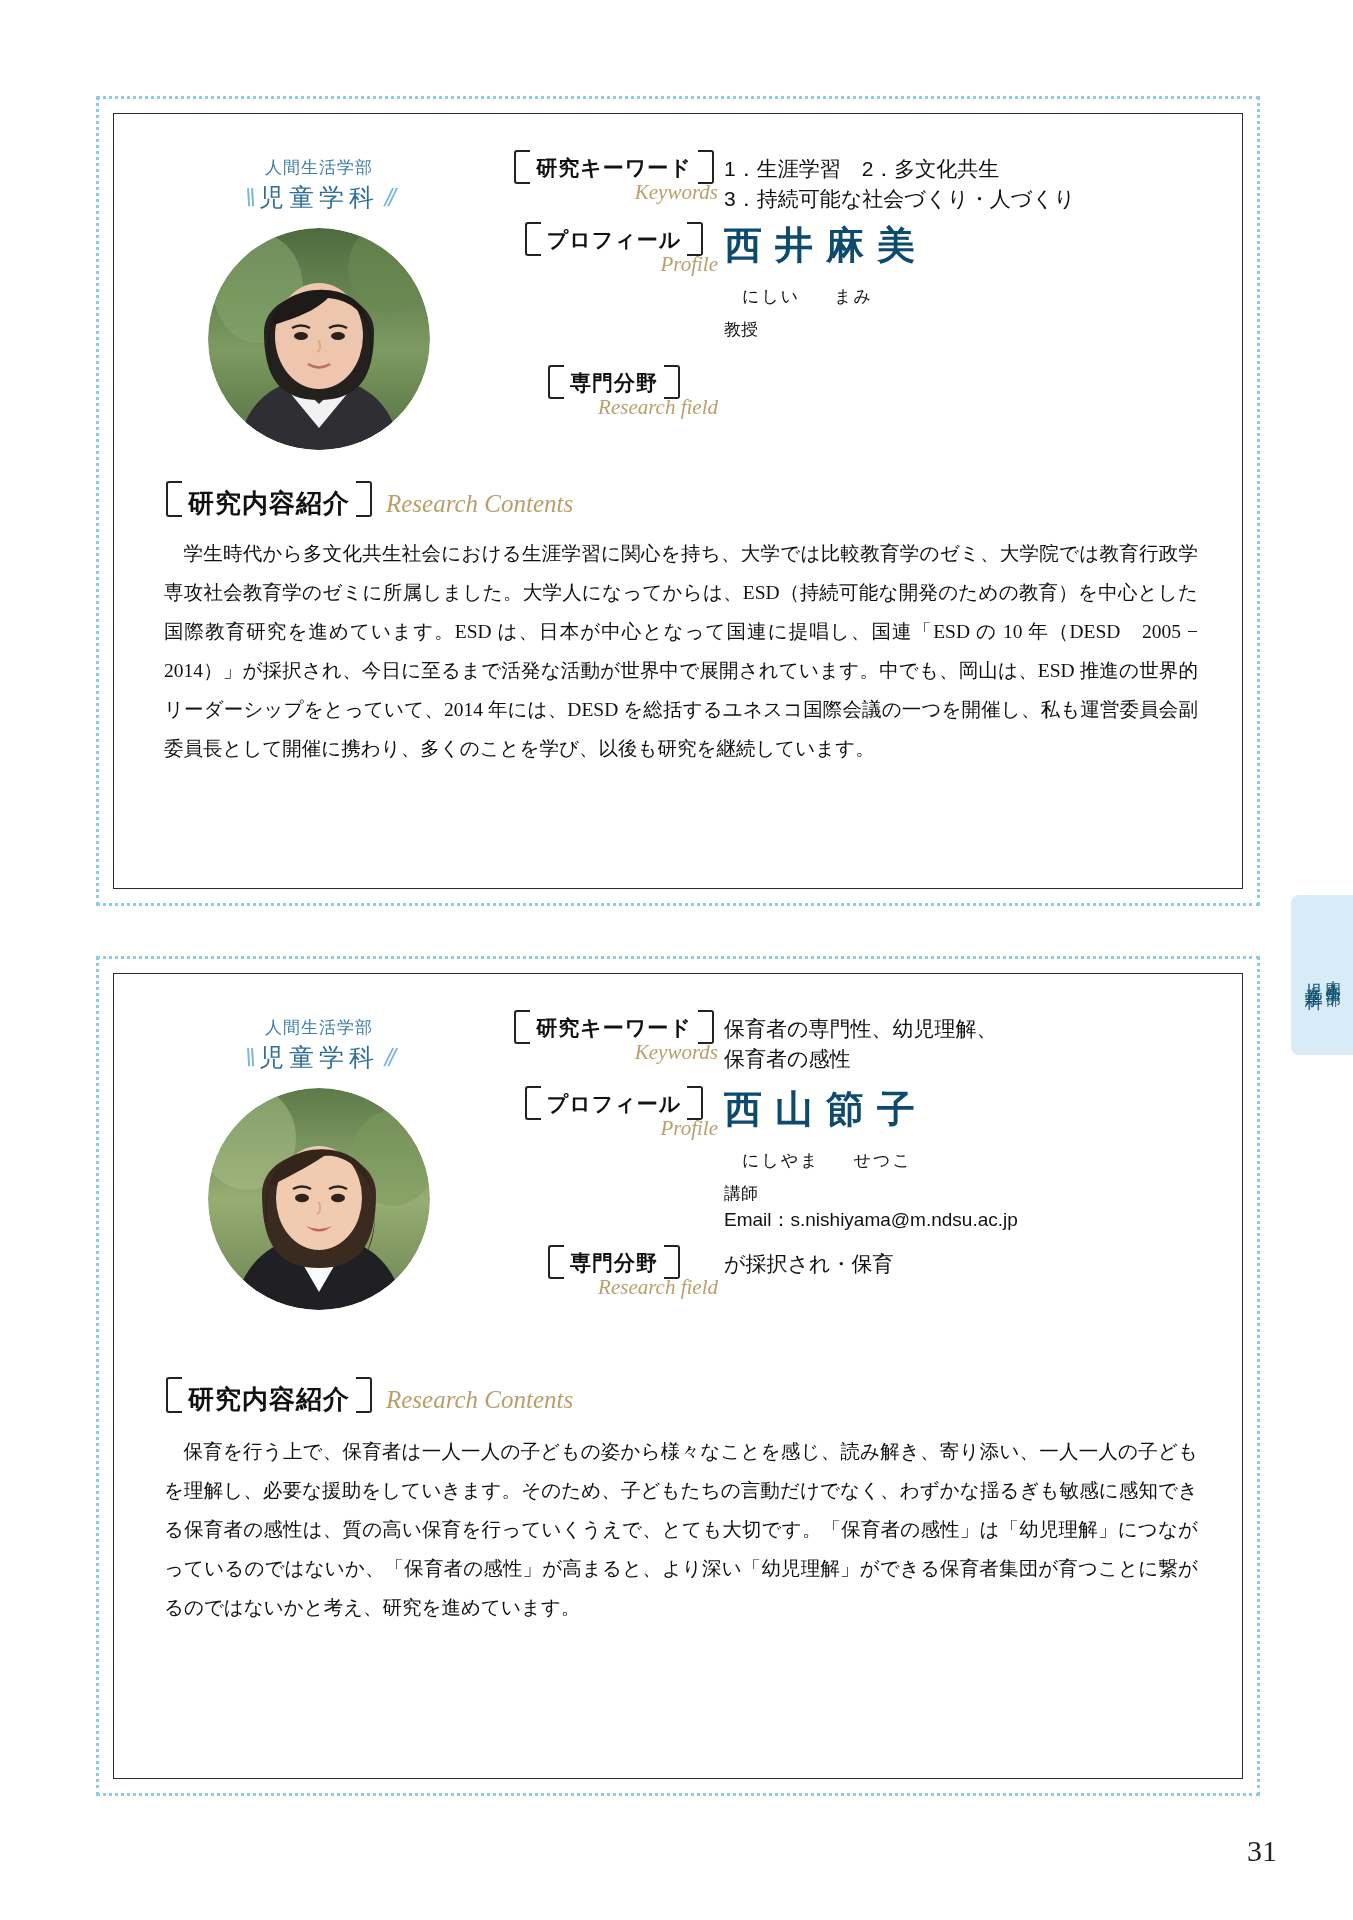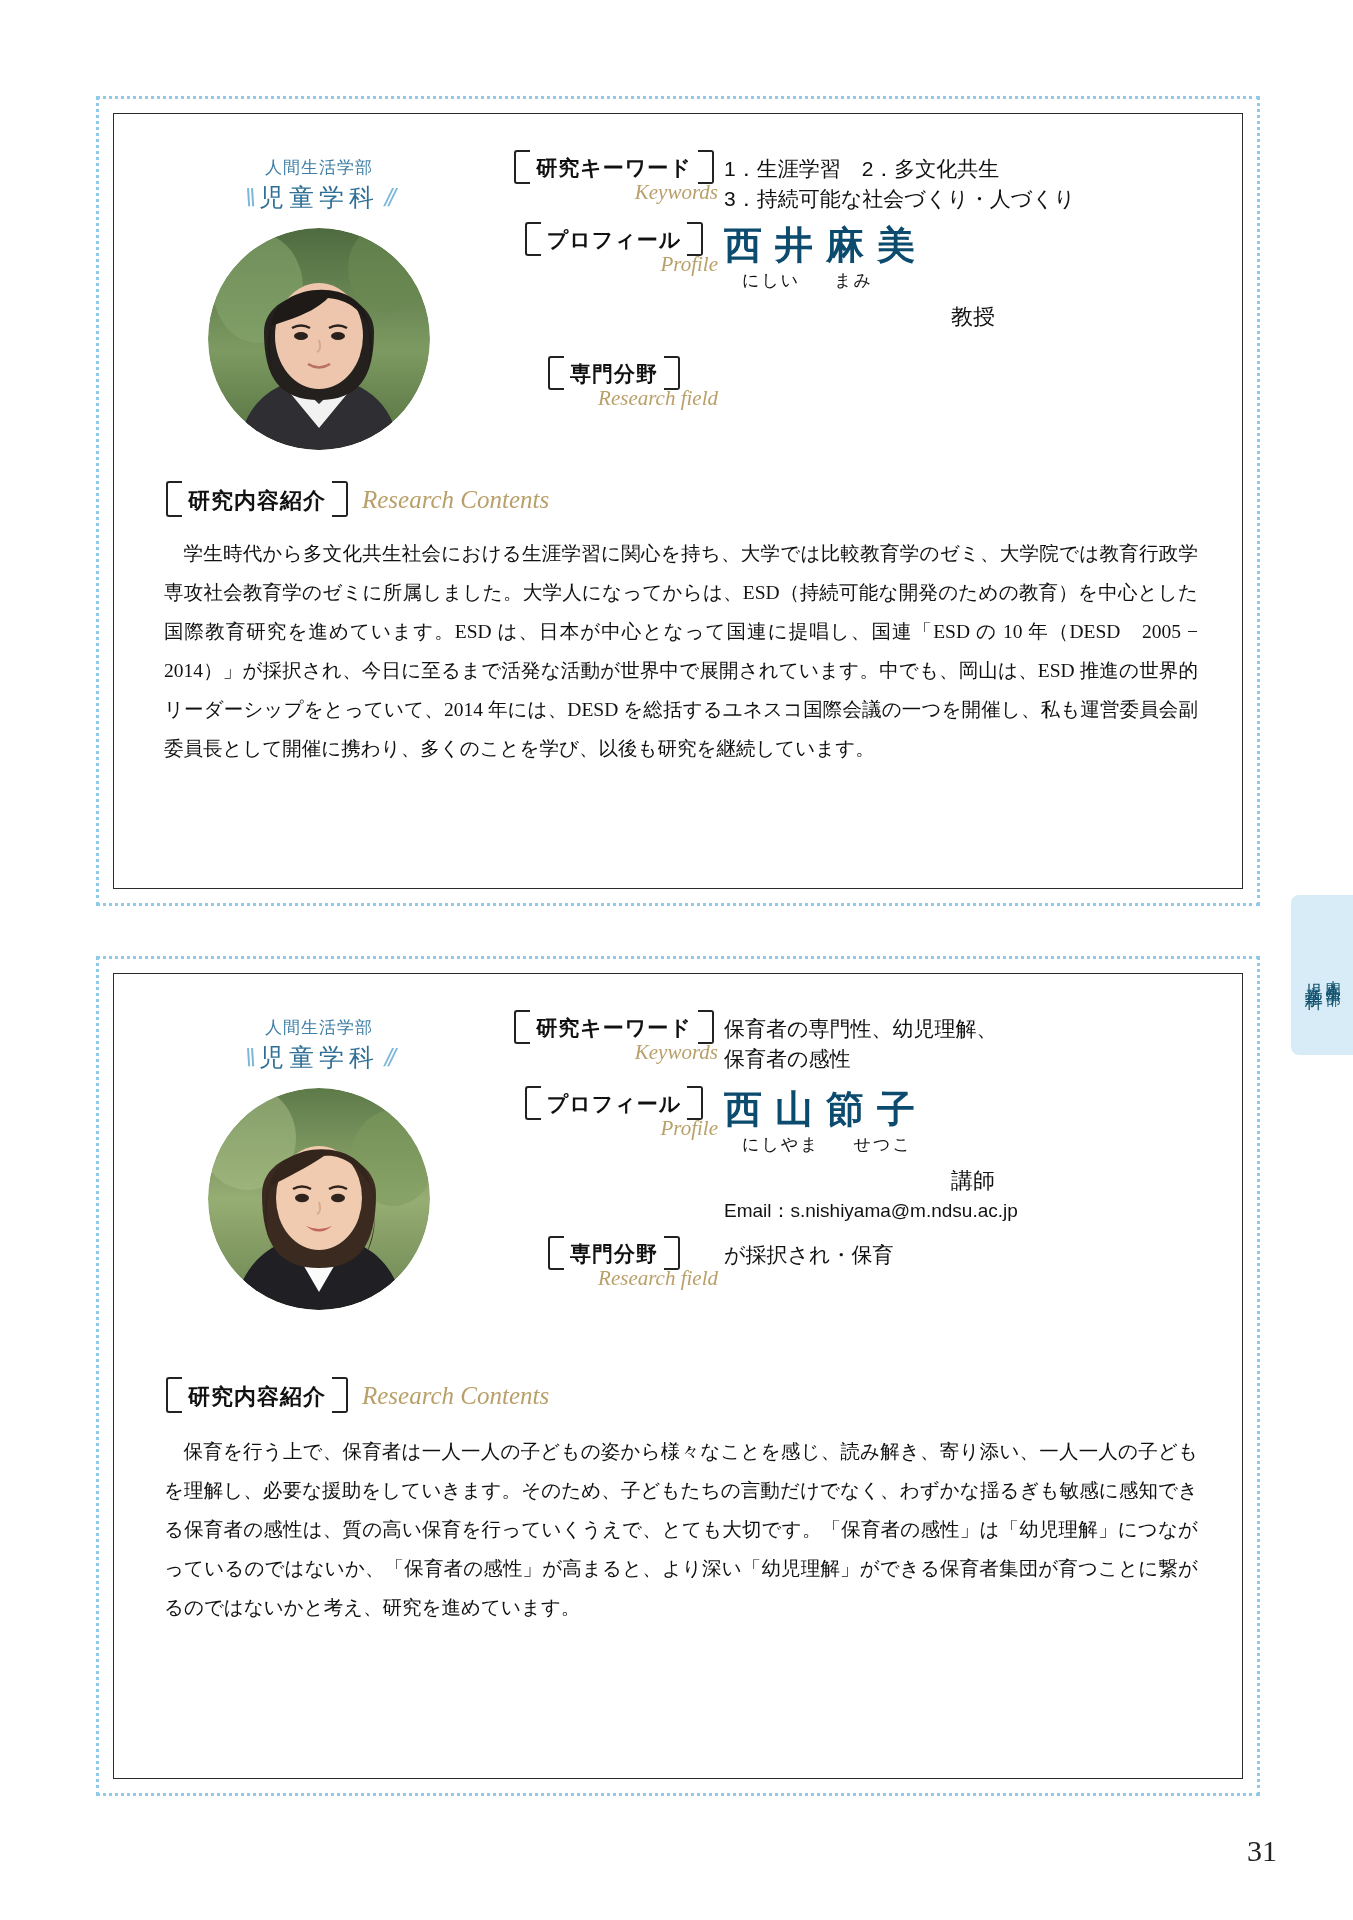--- a/index.html
+++ b/index.html
@@ -163,7 +163,7 @@
     color: #111;
     letter-spacing: 2px;
     padding-left: 18px;
-    margin-top: 2px;
+    margin-top: 18px;
   }
   .name-kana .gap { display: inline-block; width: 34px; }
   .title-text {

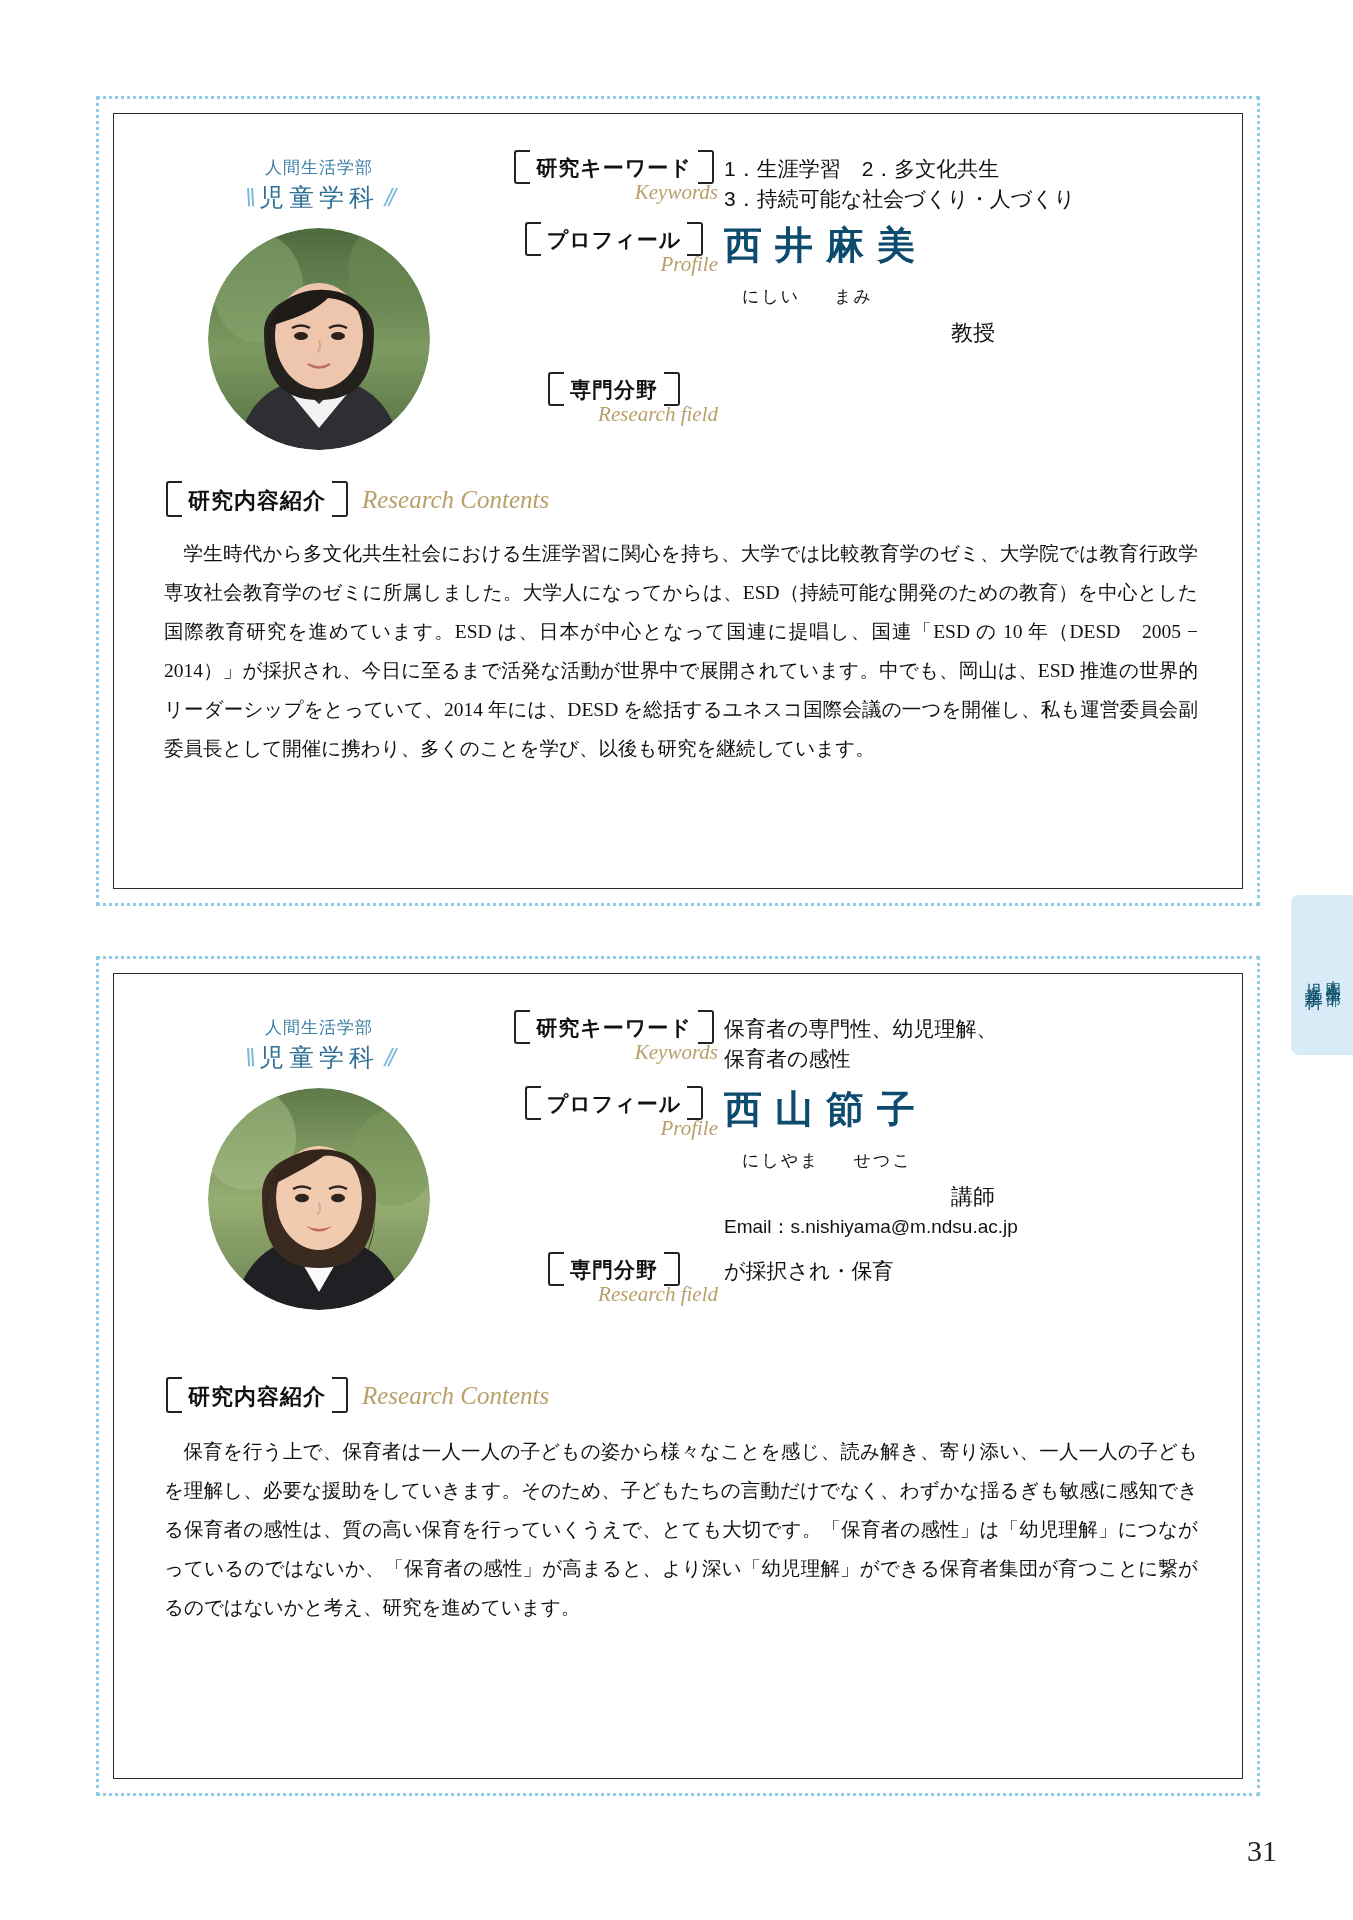--- a/index.html
+++ b/index.html
@@ -167,10 +167,9 @@
   }
   .name-kana .gap { display: inline-block; width: 34px; }
   .title-text {
-    font-size: 22px;
+    font-size: 17px;
     margin-top: 10px;
     color: #111;
-    text-align: center;
   }
   .email-text {
     font-size: 19px;

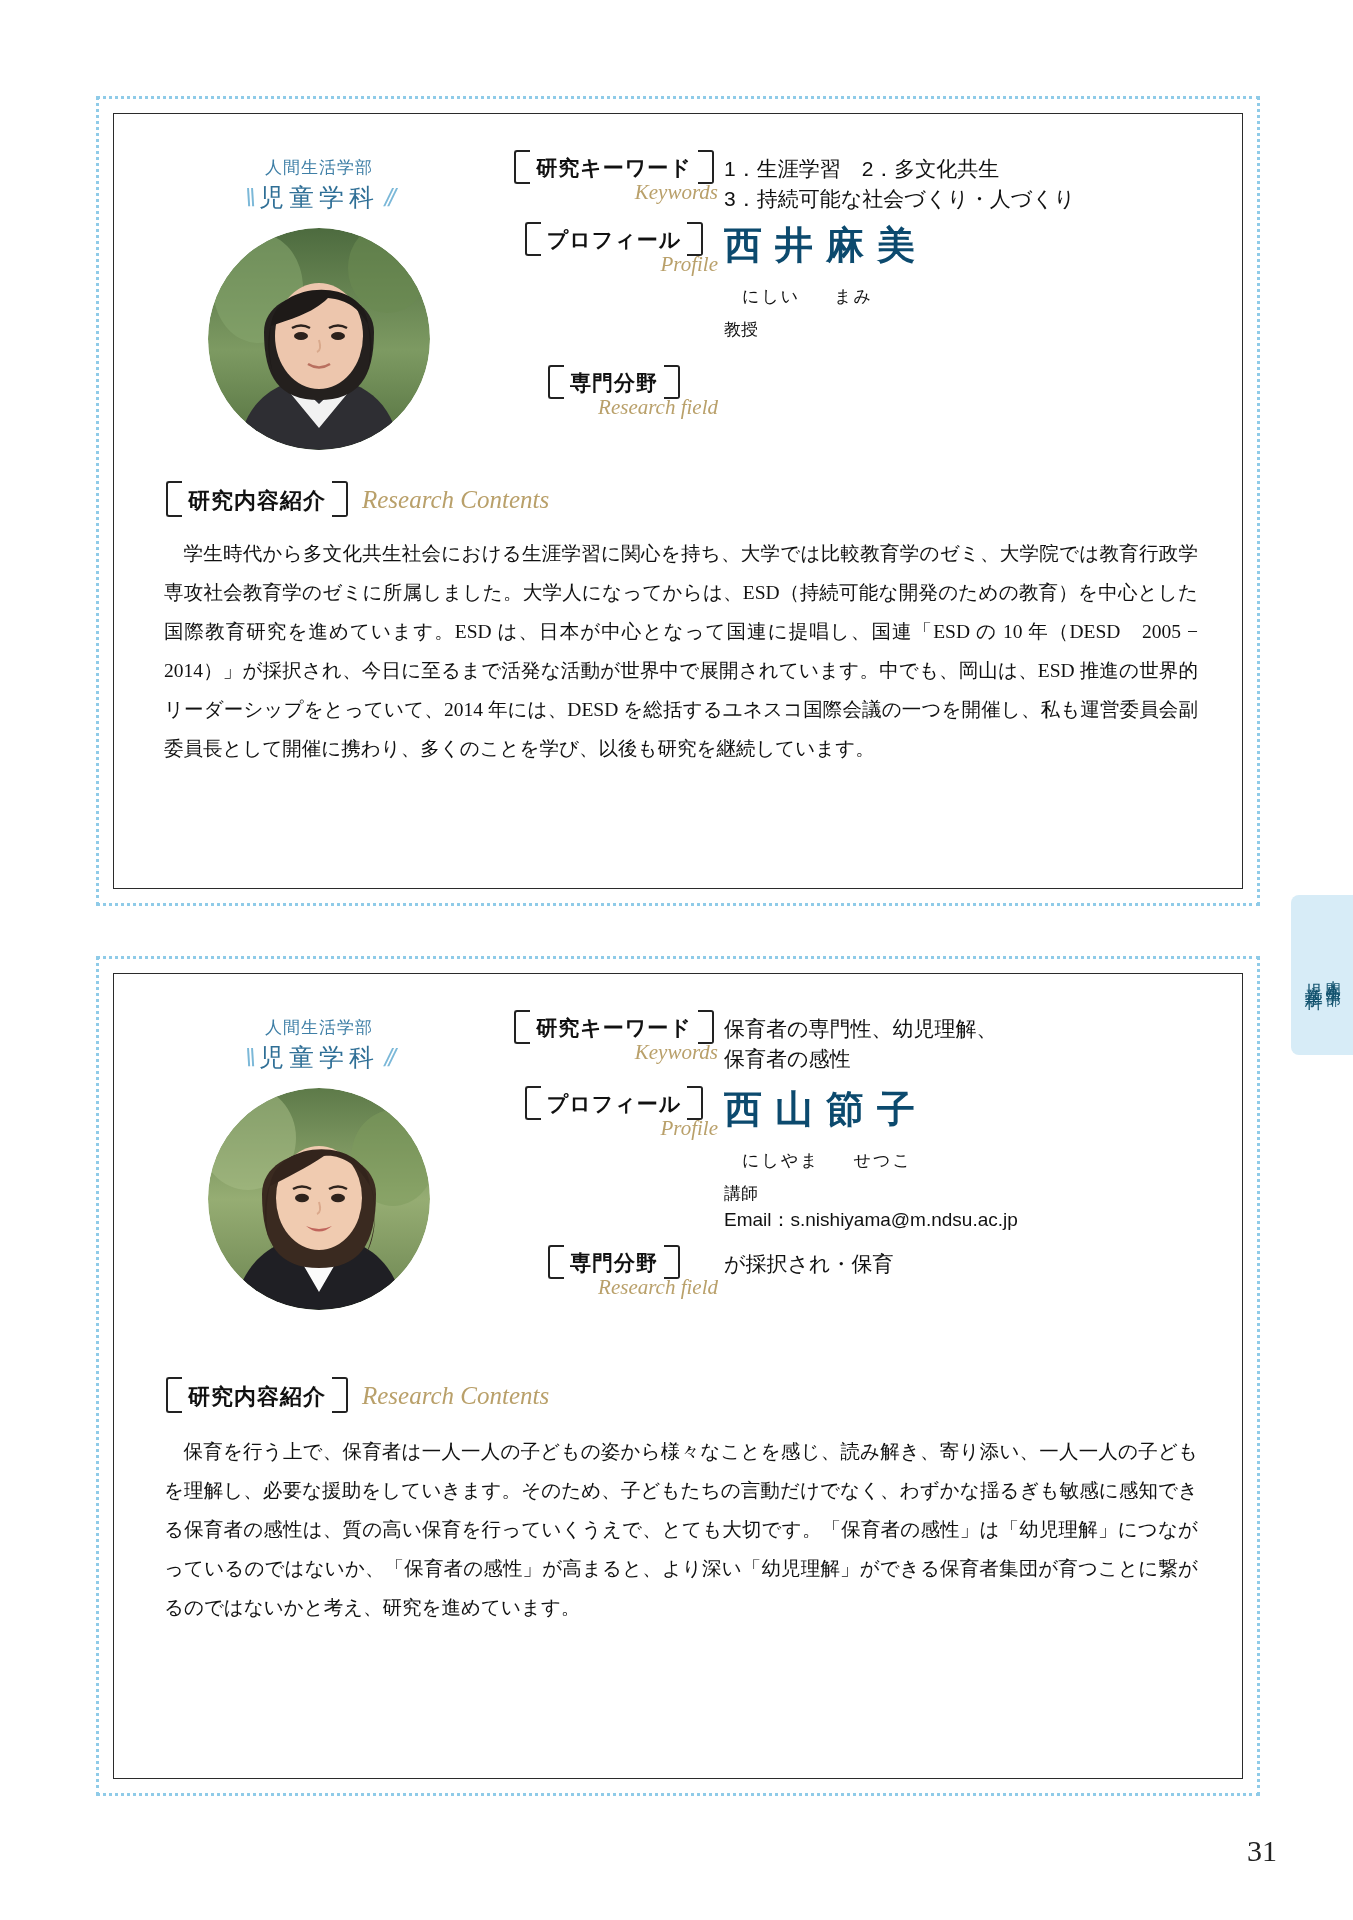--- a/index.html
+++ b/index.html
@@ -188,7 +188,7 @@
   #rc-head-1 { top: 372px; }
   #rc-head-2 { top: 408px; }
   .rc-jp {
-    font-size: 22px;
+    font-size: 26px;
     font-weight: bold;
     letter-spacing: 1px;
     position: relative;

